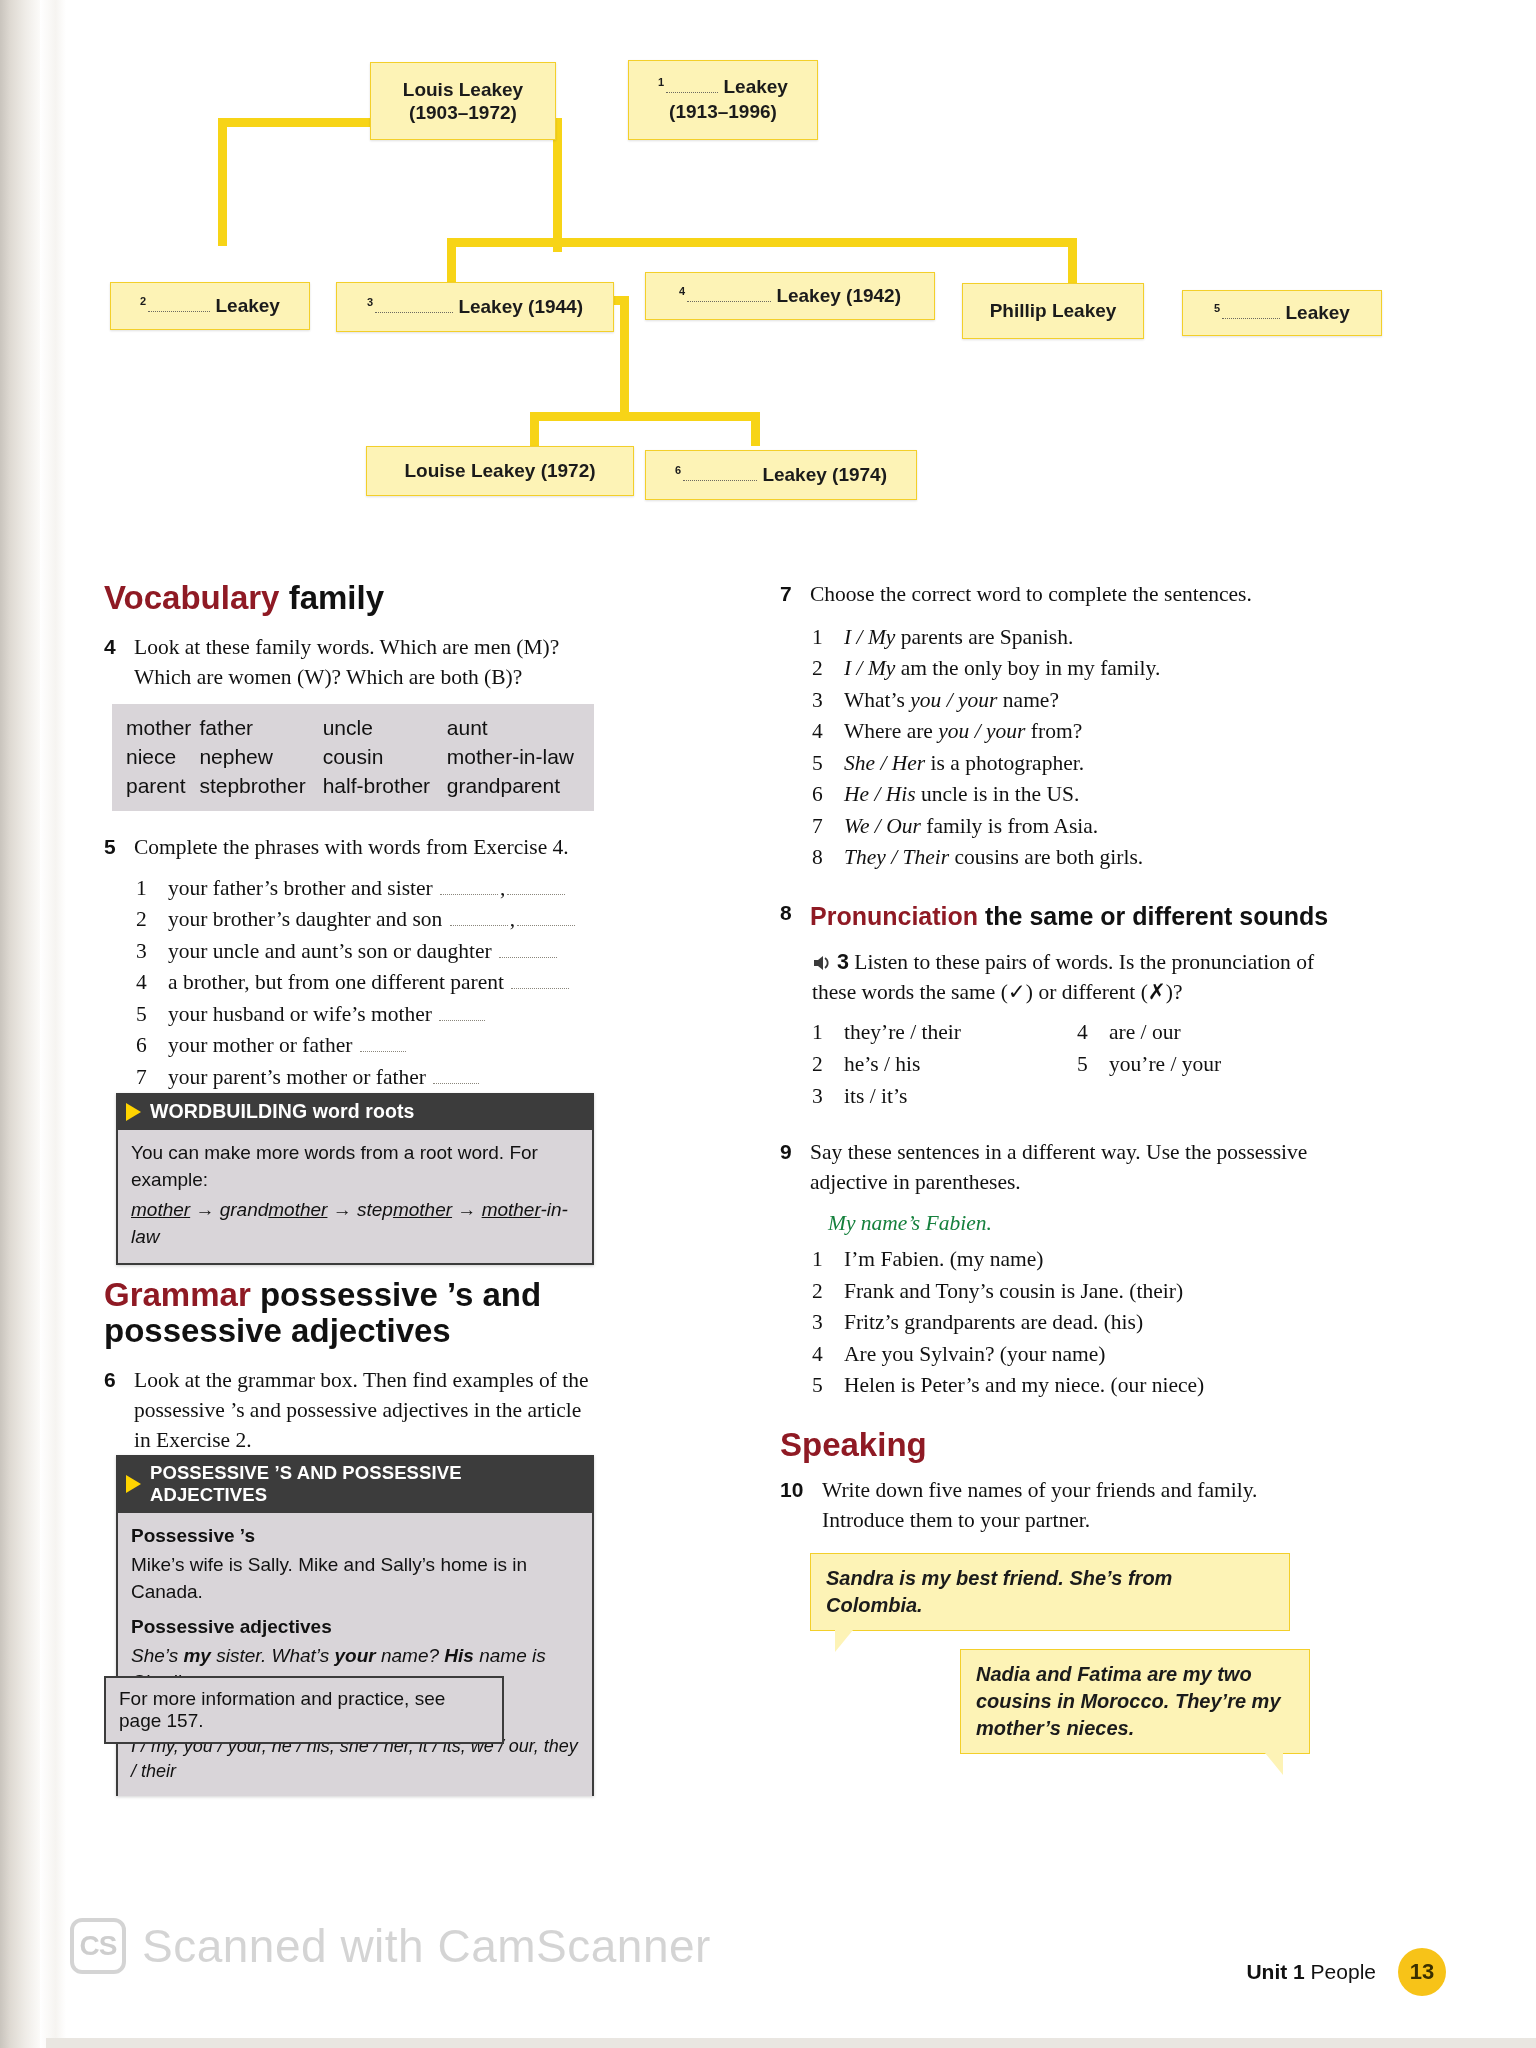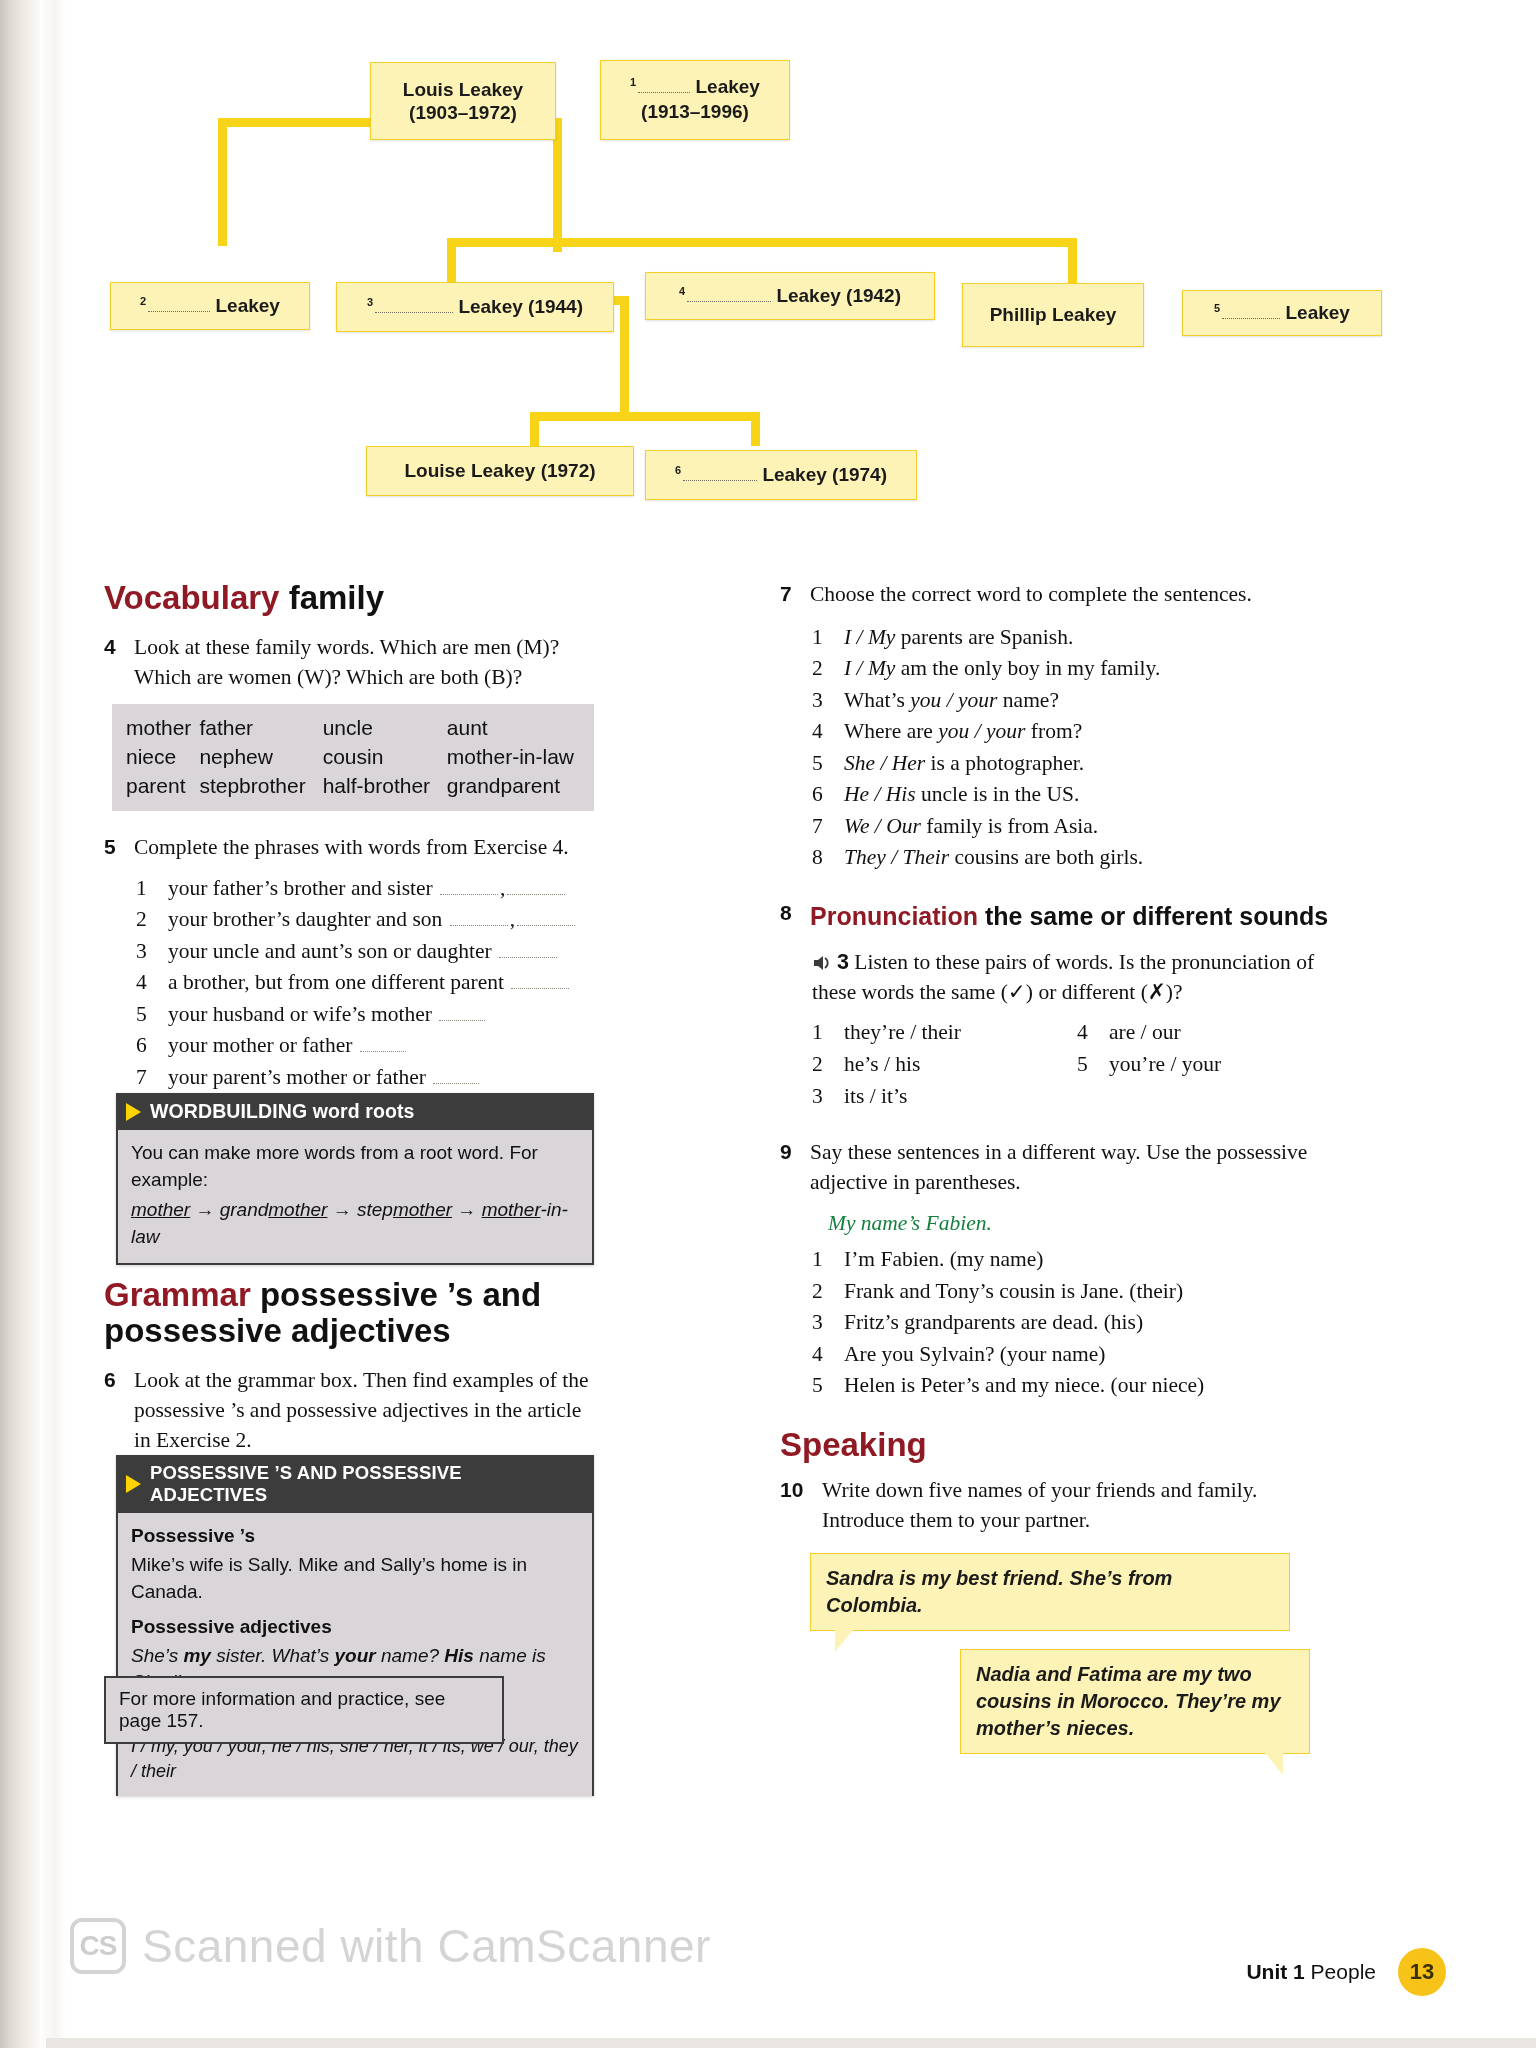--- a/index.html
+++ b/index.html
@@ -240,7 +240,7 @@
 (1903–1972)</span></span>
     </div>
 
-    <div class="tbox" style="left:600px; top:60px; width:190px; height:80px;text-align:center;">
+    <div class="tbox" style="left:628px; top:60px; width:190px; height:80px;text-align:center;">
       <span style="line-height:1.3">
         <span class="sup">1</span><span class="blank" style="width:52px"></span>
         <span>Leakey</span><br>

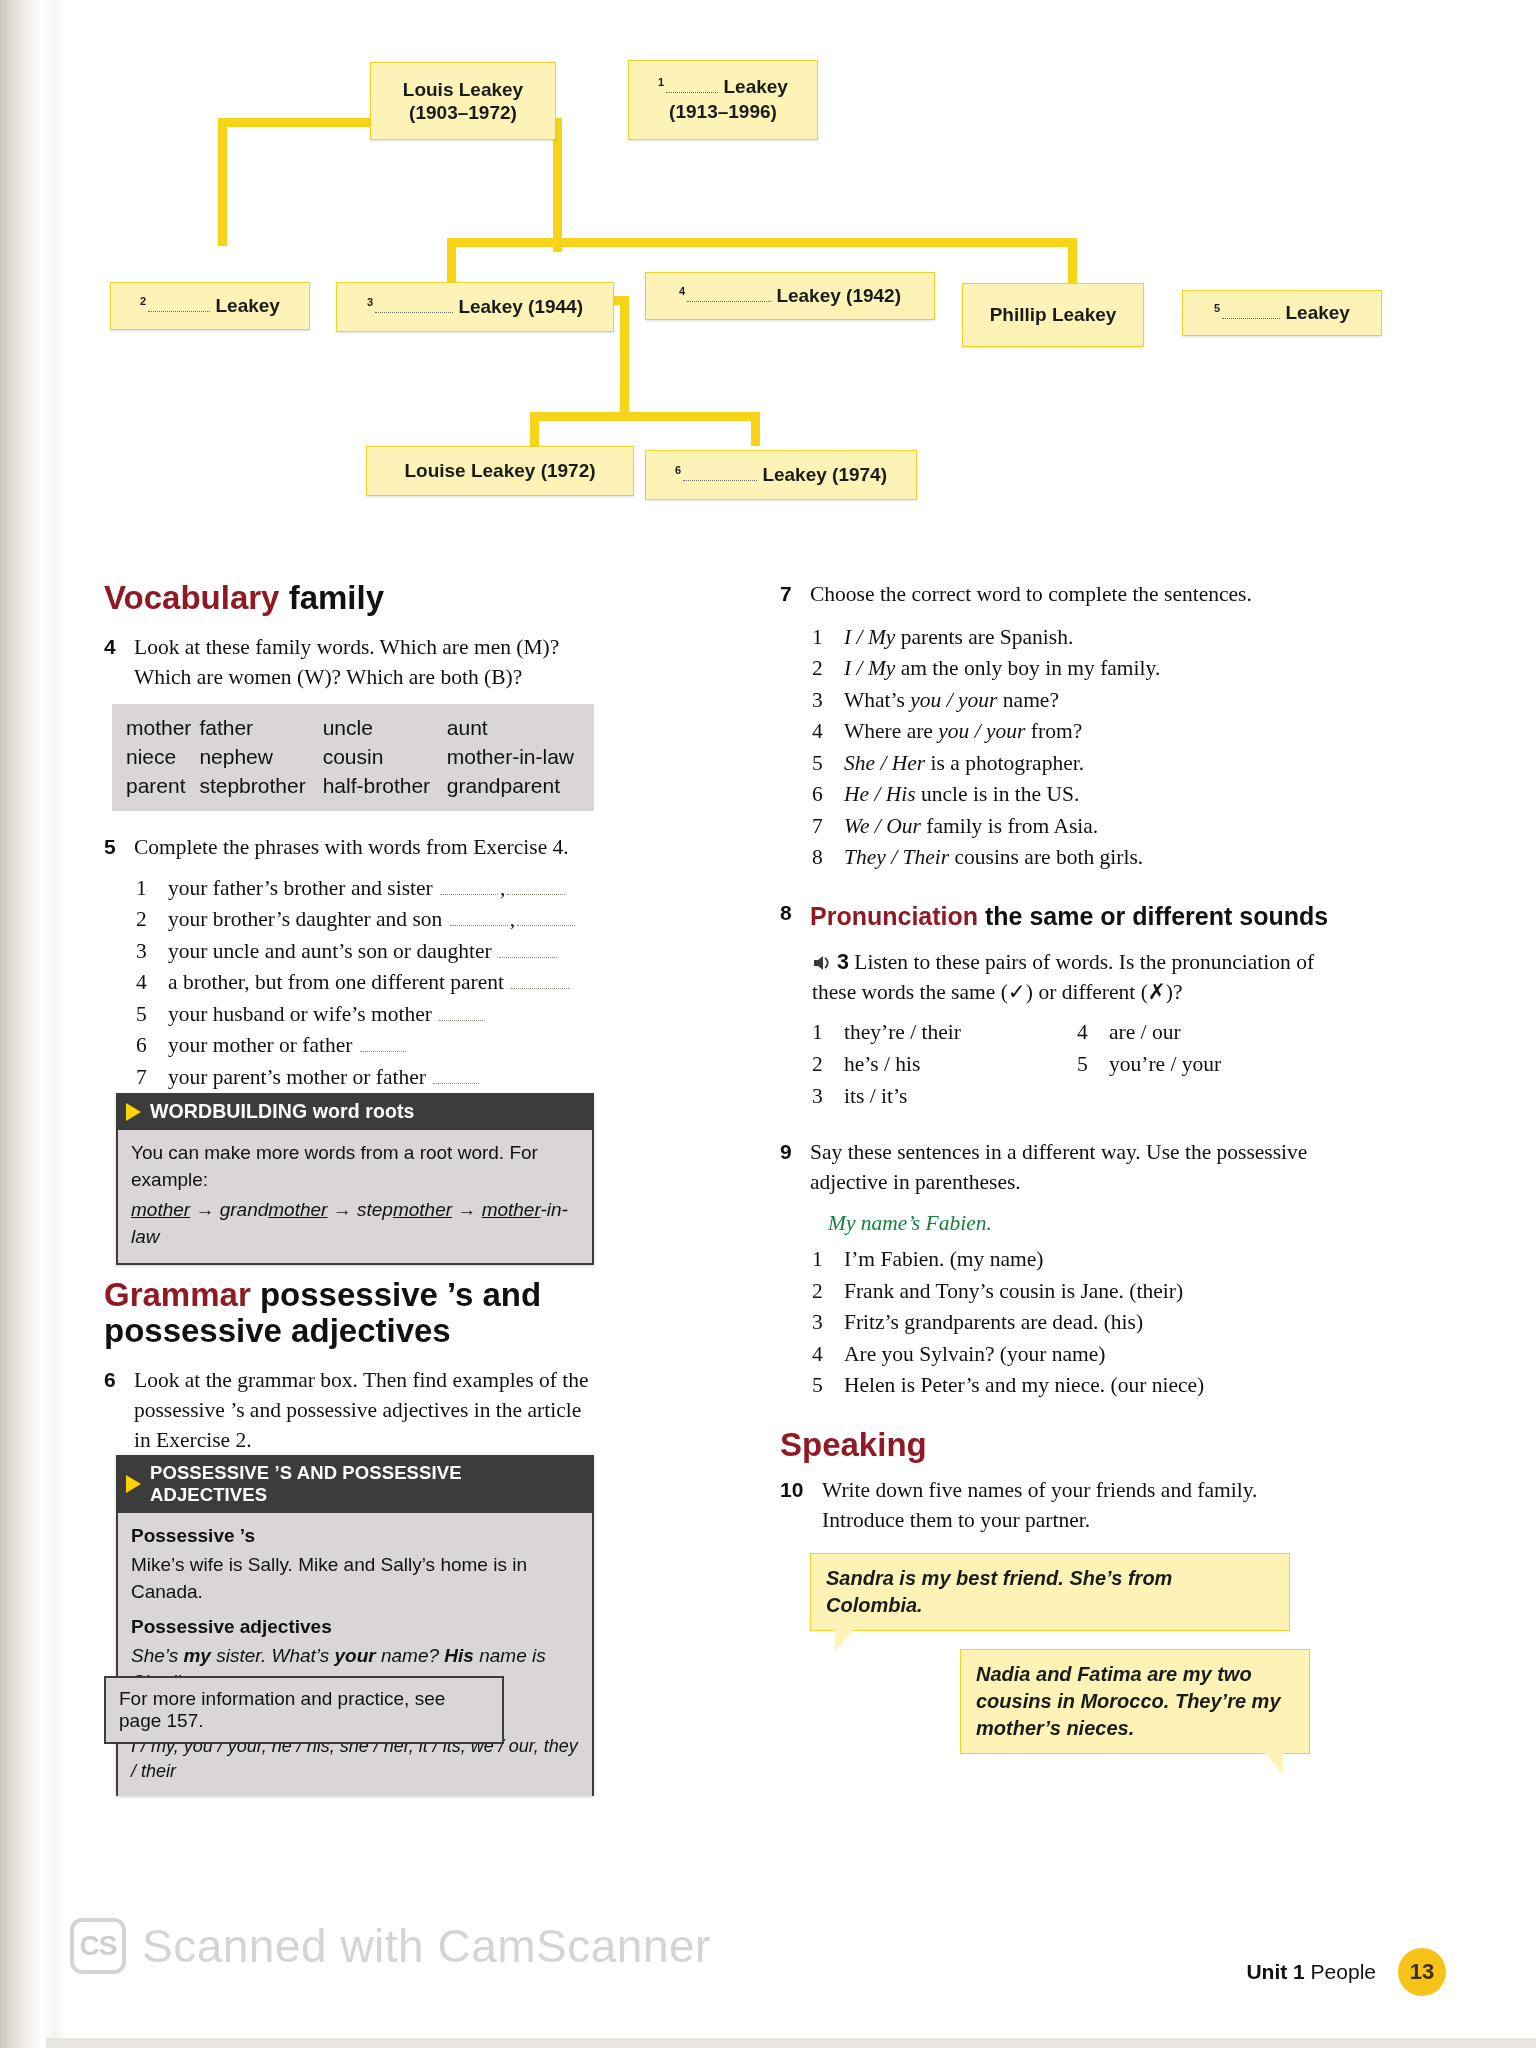--- a/index.html
+++ b/index.html
@@ -263,7 +263,7 @@
       <span>Leakey (1942)</span></span>
     </div>
 
-    <div class="tbox" style="left:962px; top:283px; width:182px; height:64px;align-items:center;">
+    <div class="tbox" style="left:962px; top:283px; width:182px; height:56px;align-items:center;">
       <span>Phillip Leakey</span>
     </div>
 

